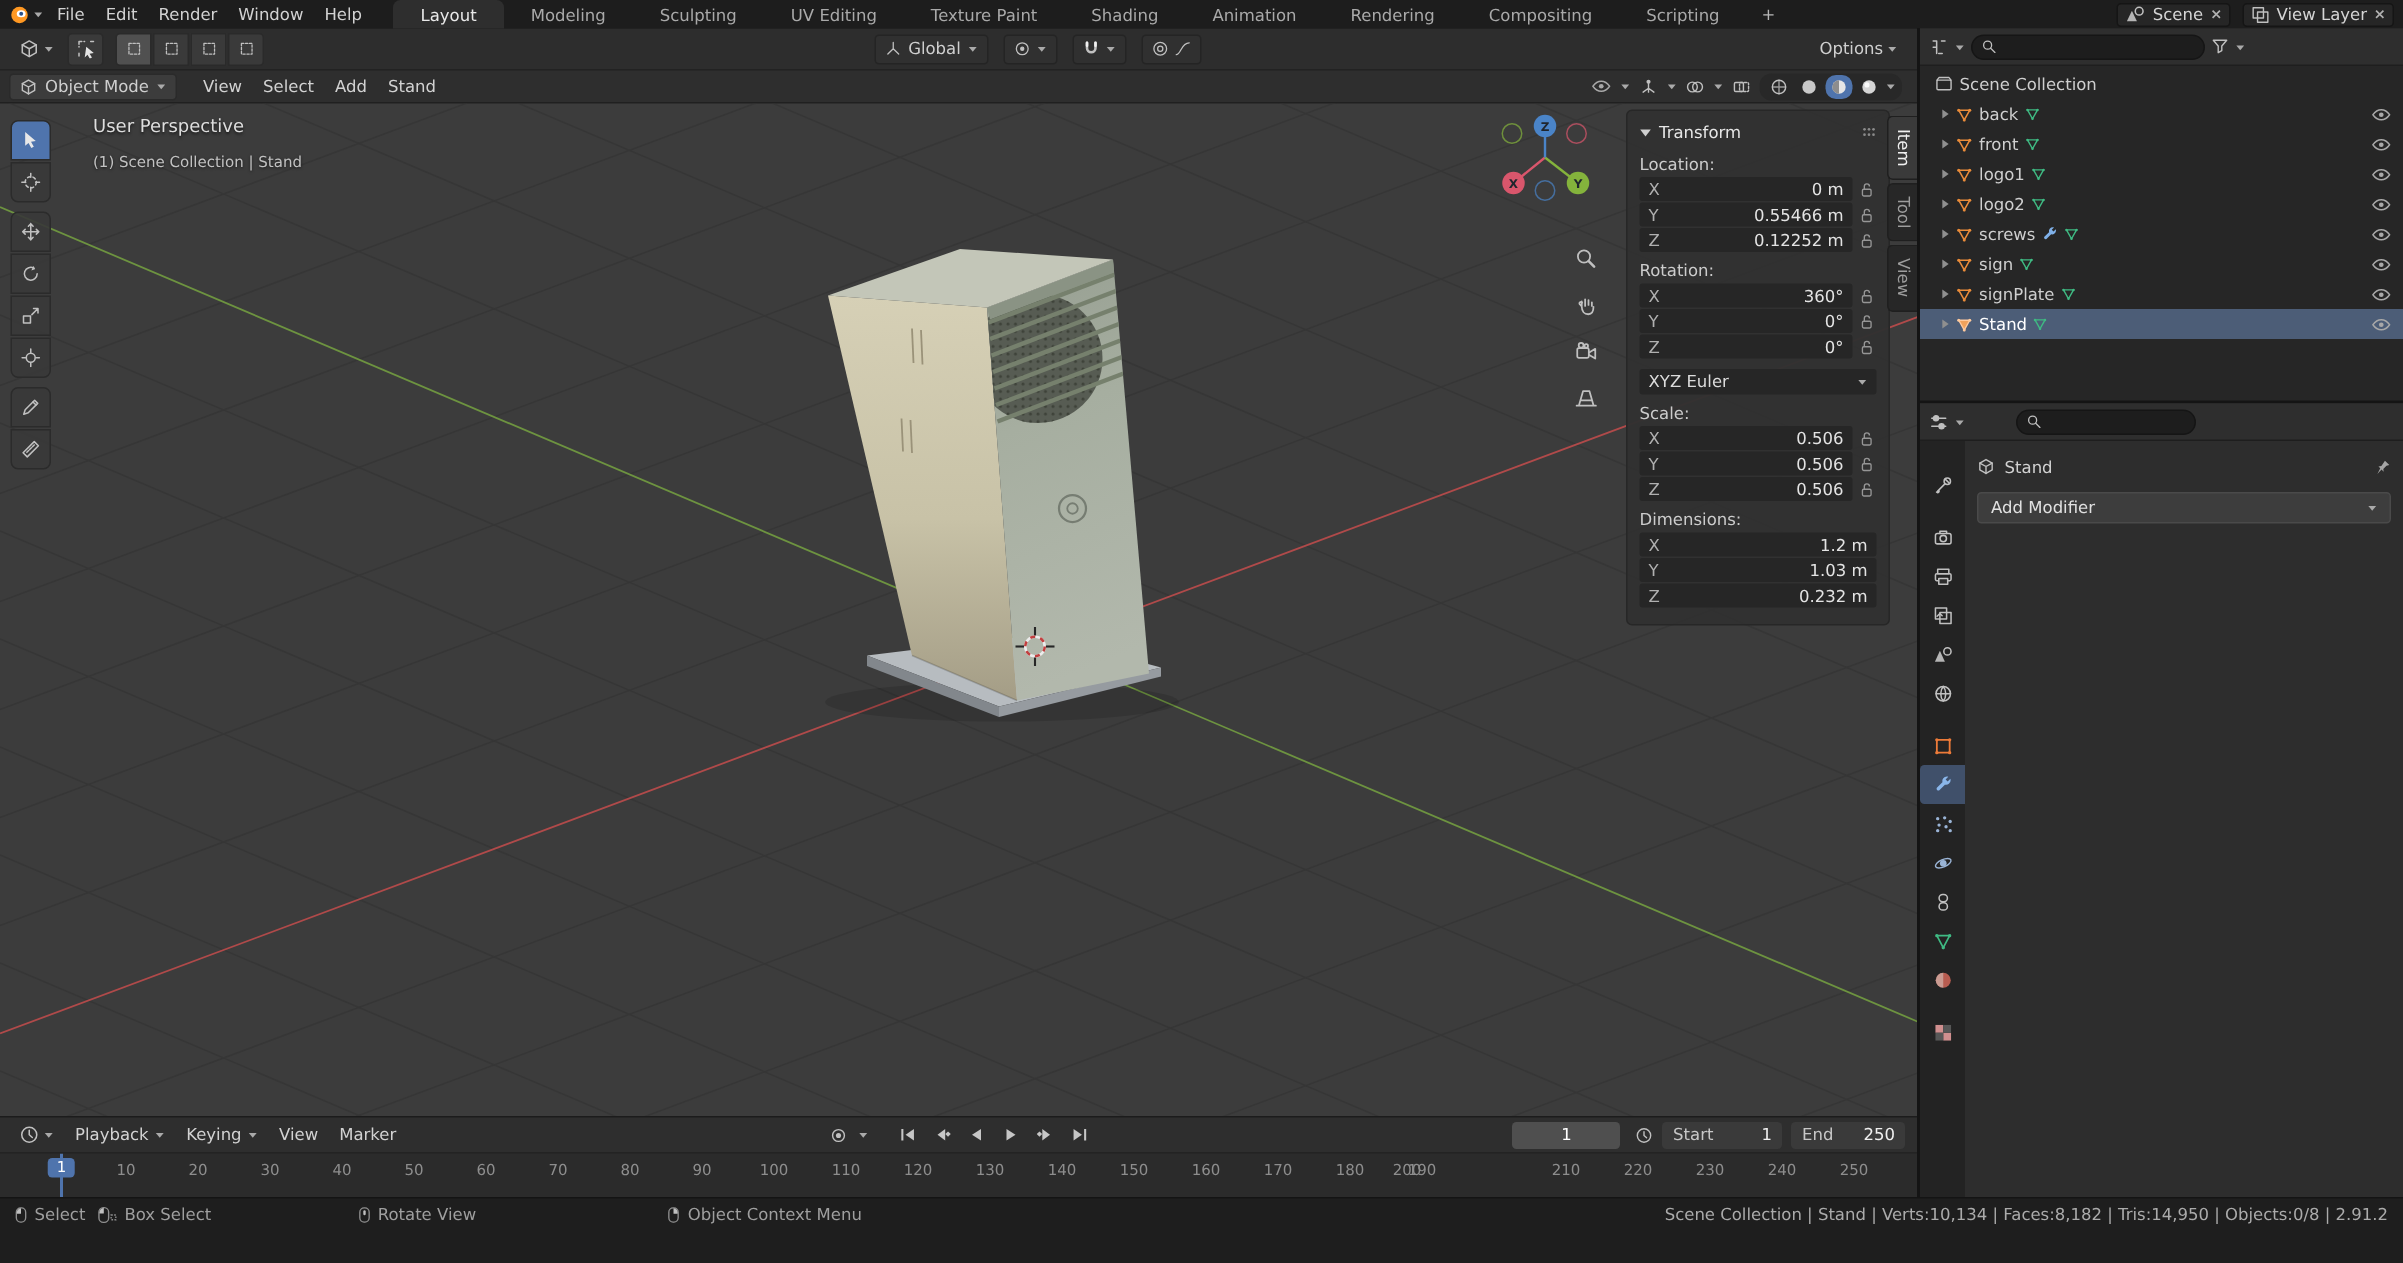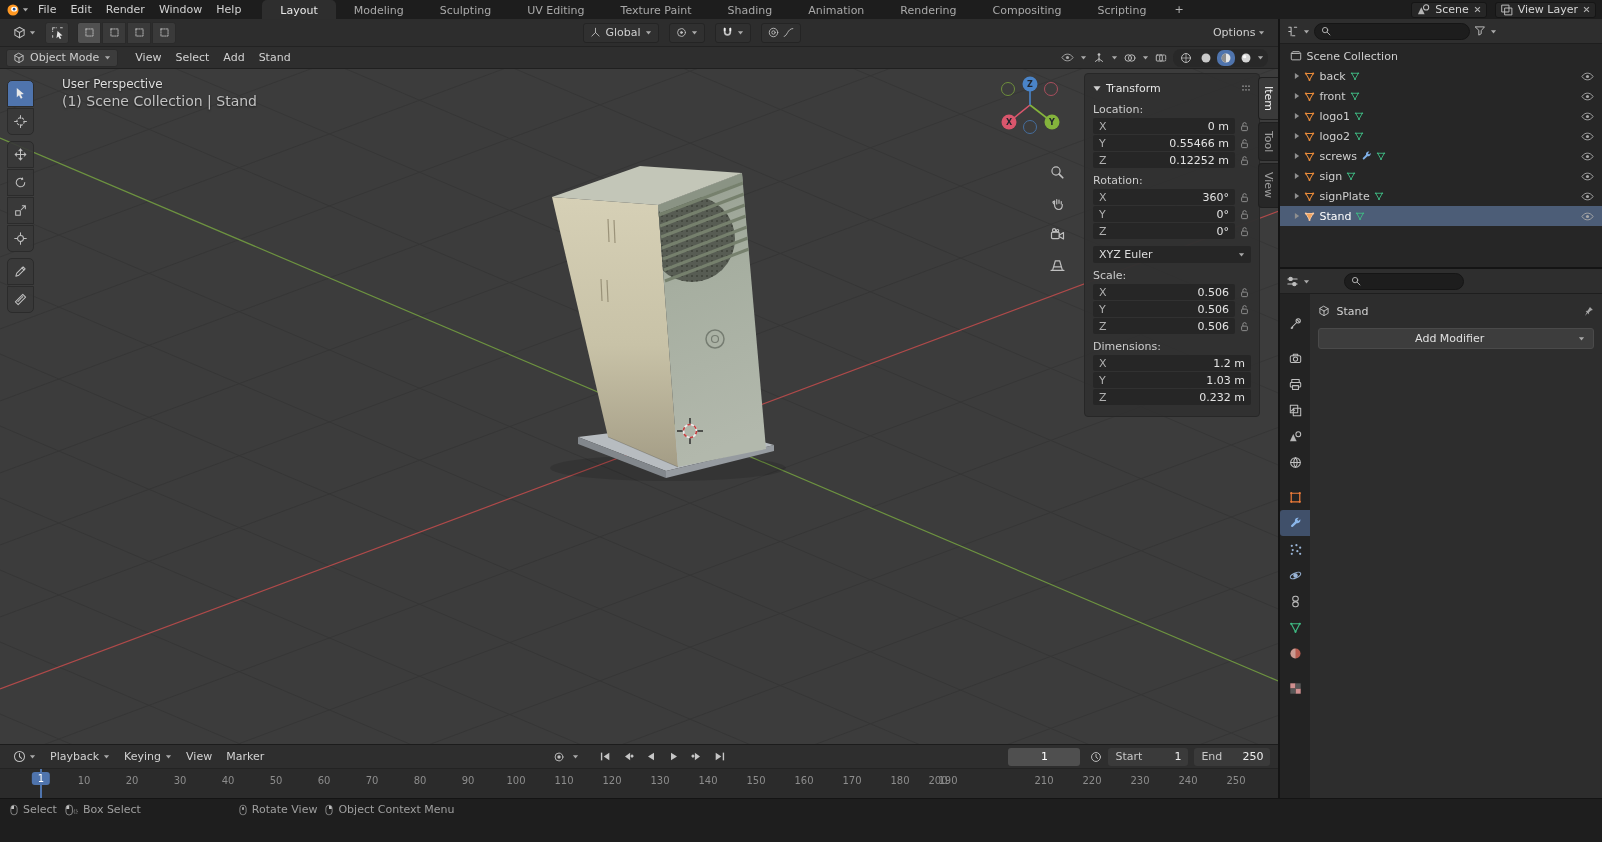--- a/index.html
+++ b/index.html
@@ -44,7 +44,7 @@
 .scene-svg{position:absolute;left:0;top:0}
 .vp-info{position:absolute;left:62px;top:8px;text-shadow:0 1px 2px rgba(0,0,0,.6);pointer-events:none}
 .vp-info .t1{font-size:12px;color:#dedede}
-.vp-info .t2{font-size:14px;color:#c2c2c2;margin-top:2px}
+.vp-info .t2{font-size:10px;color:#c2c2c2;margin-top:12px}
 .vp-toolbar{position:absolute;left:7px;top:11px;display:flex;flex-direction:column;gap:6px}
 .tgroup{display:flex;flex-direction:column;gap:1px}
 .toolbtn{width:27px;height:27px;background:rgba(57,57,57,.9);border:1px solid #2b2b2b;display:flex;align-items:center;justify-content:center}

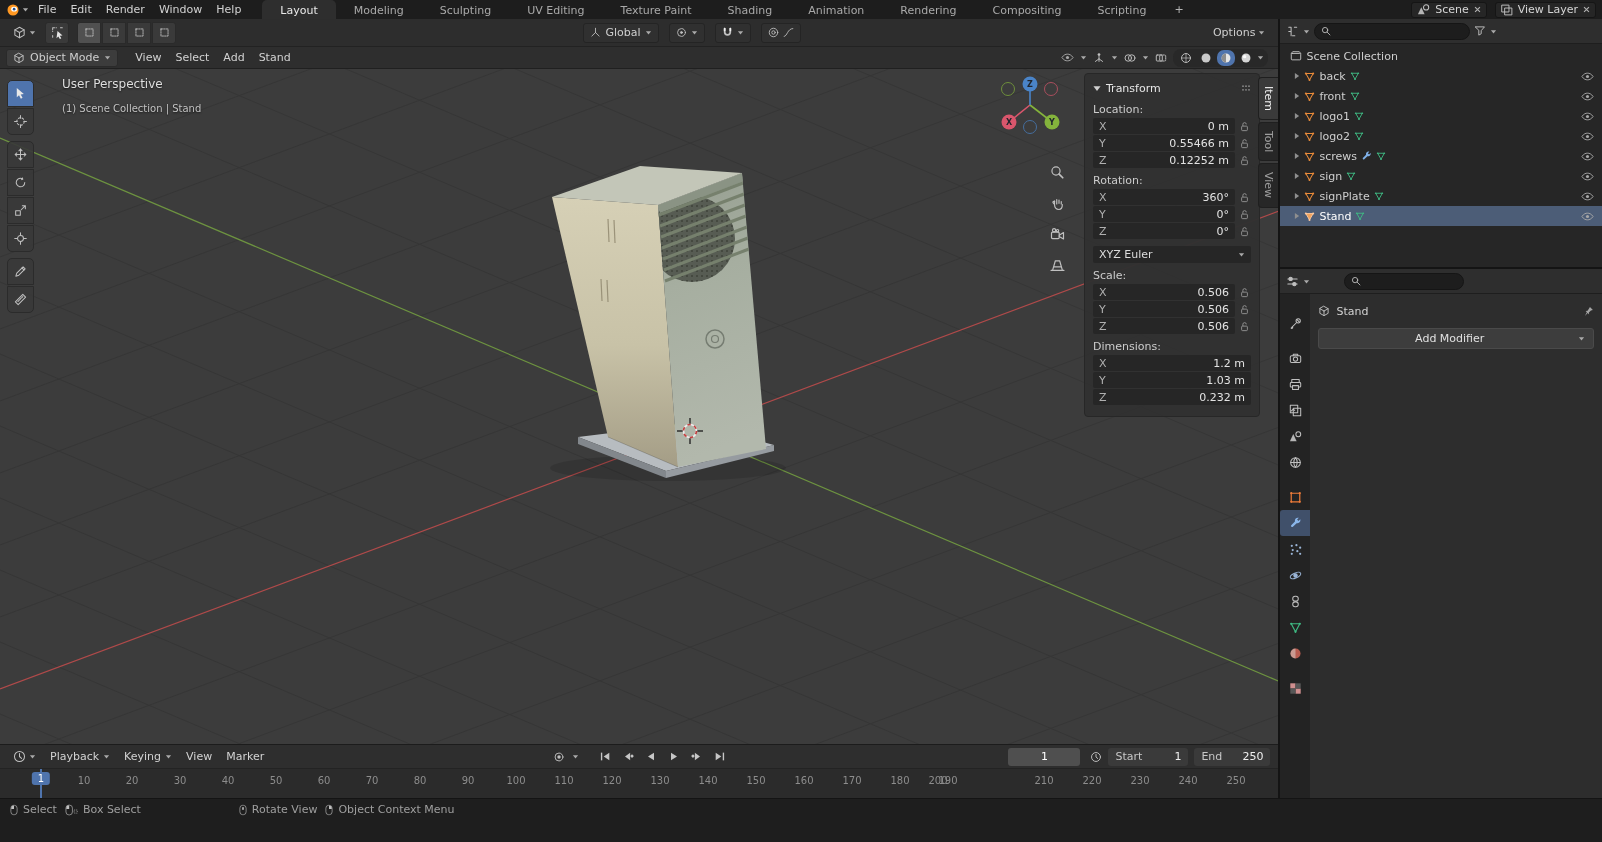--- a/index.html
+++ b/index.html
@@ -107,7 +107,7 @@
 .props-content{flex:1;padding:6px 8px}
 .crumb{display:flex;align-items:center;gap:6px;height:22px;color:#d2d2d2}
 .addmod{margin-top:6px;height:21px;background:#3d3d3d;border:1px solid #4a4a4a;border-radius:3px;display:flex;align-items:center;padding:0 8px;gap:6px;color:#e0e0e0}
-.addmod .lbl{flex:1;text-align:center}
+.addmod .lbl{flex:1;text-align:left}
 </style>
 </head>
 <body>

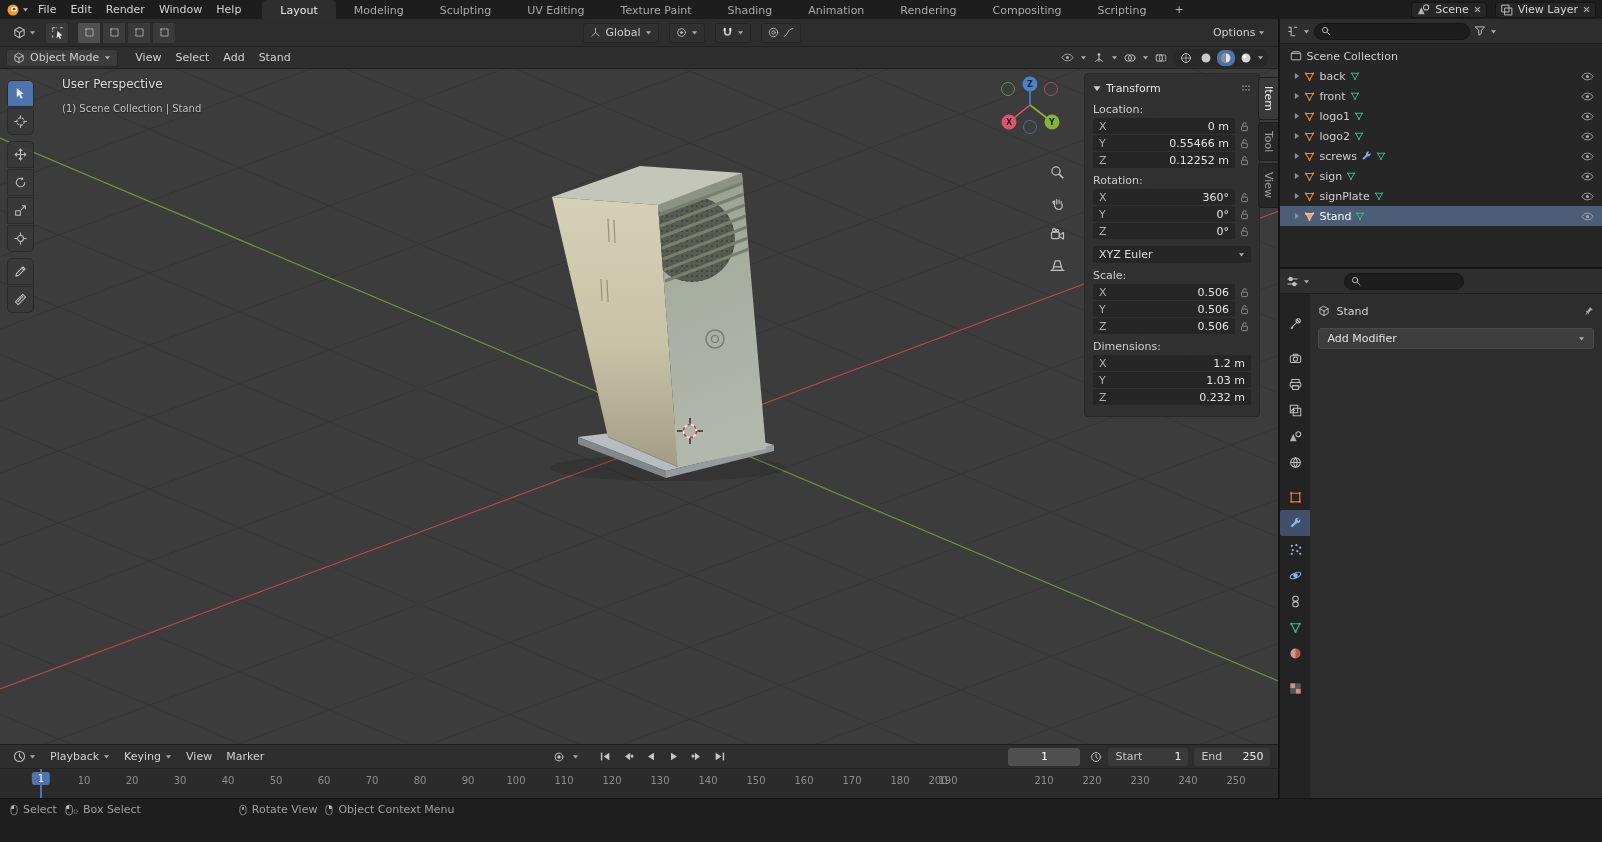--- a/index.html
+++ b/index.html
@@ -1465,7 +1465,7 @@
               <rect x="3.6" y="3" width="1.8" height="3.6" rx=".9" fill="#c0c0c0"></rect>
             </svg>
           </span>Rotate View</span>
-        <span class="hint" style="">
+        <span class="hint" style="margin-left:120px">
    <span class="icon">
             <svg viewBox="0 0 9 13" width="8" height="12">
               <rect x="1" y="1.2" width="7" height="10.6" rx="3.2" fill="none" stroke="#8f8f8f"></rect>

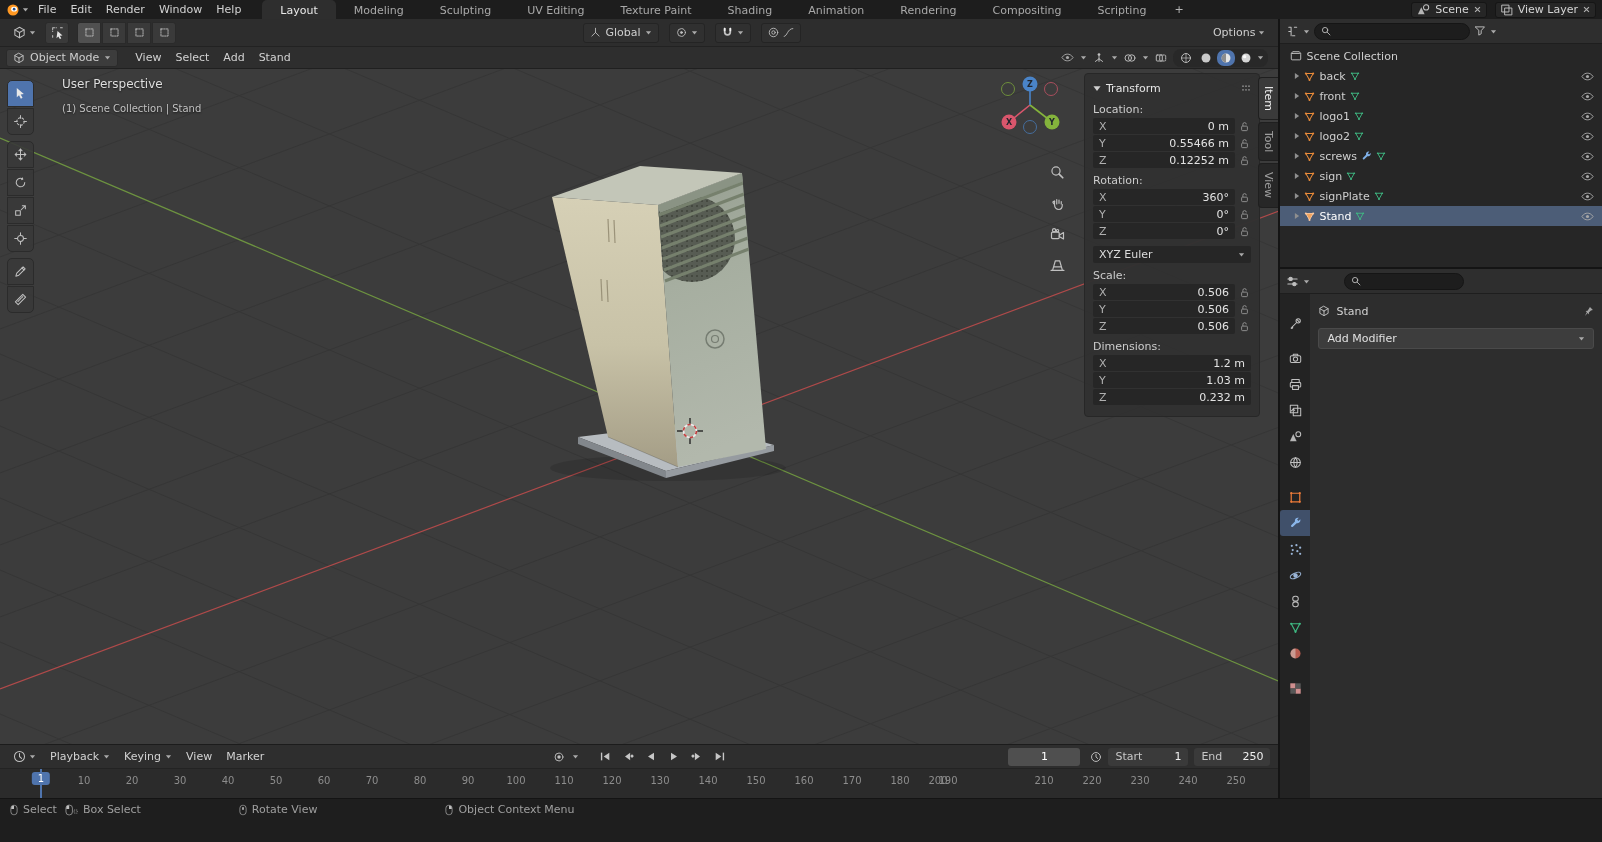--- a/index.html
+++ b/index.html
@@ -1473,6 +1473,7 @@
             </svg>
           </span>Object Context Menu</span>
       </span>
+    <span class="stats">Scene Collection | Stand | Verts:10,134 | Faces:8,182 | Tris:14,950 | Objects:0/8 | 2.91.2</span>
   </div>
 </div>
 

